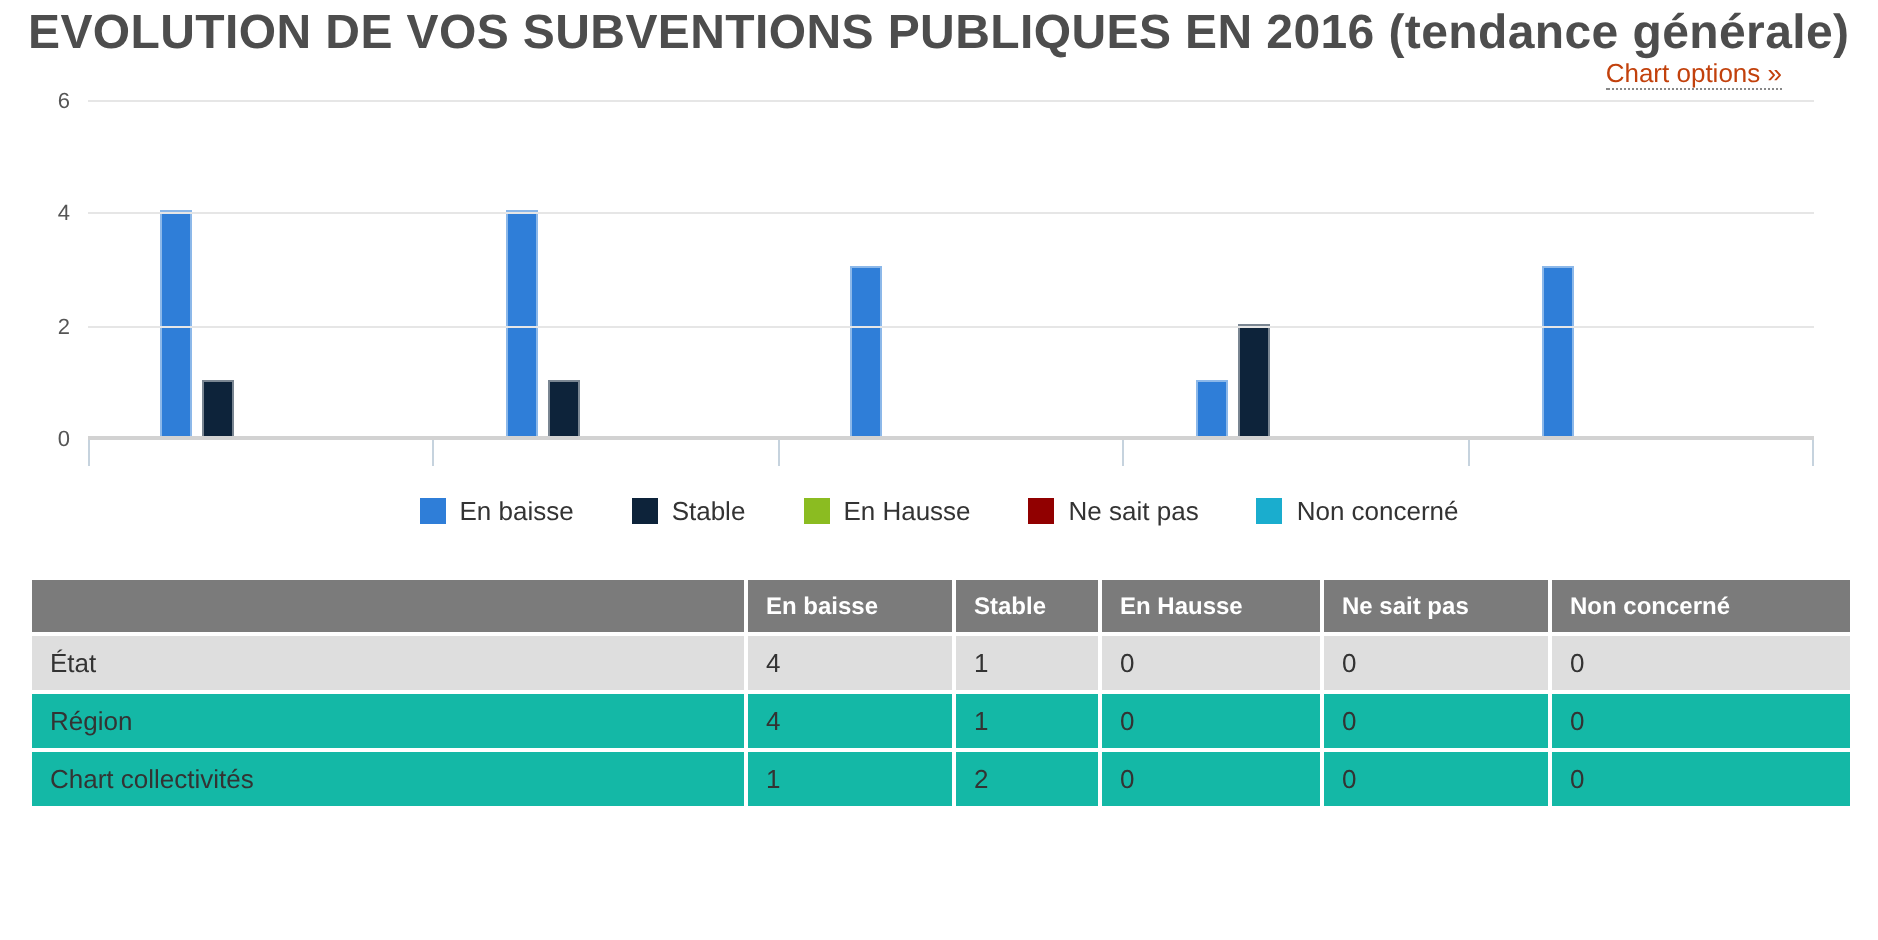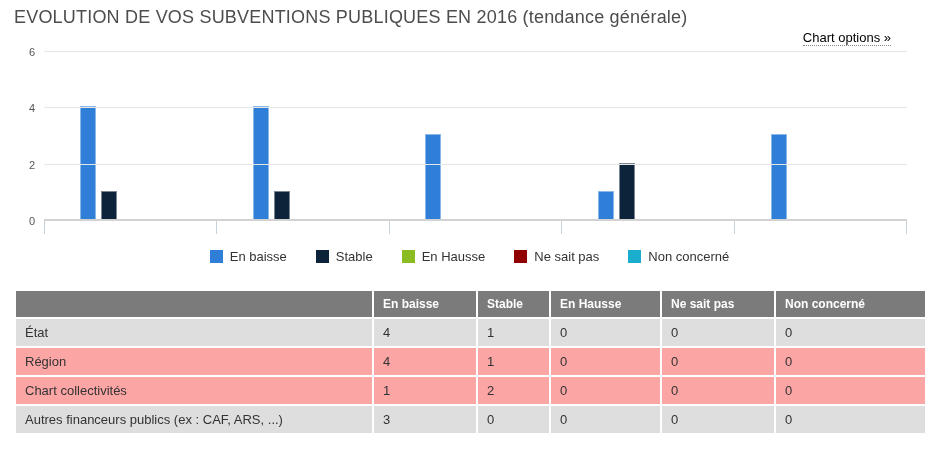--- a/index.html
+++ b/index.html
@@ -10,7 +10,7 @@
   }
   .header { padding:6px 14px 0 14px; }
   .title {
-    font-size:18px; font-weight:normal; color:#4d4d4d; letter-spacing:.2px;
+    font-size:24px; font-weight:bold; color:#4d4d4d; letter-spacing:.2px;
     line-height:22px;
   }
   .options-row { text-align:right; padding-right:34px; margin-top:1px; line-height:15px; }

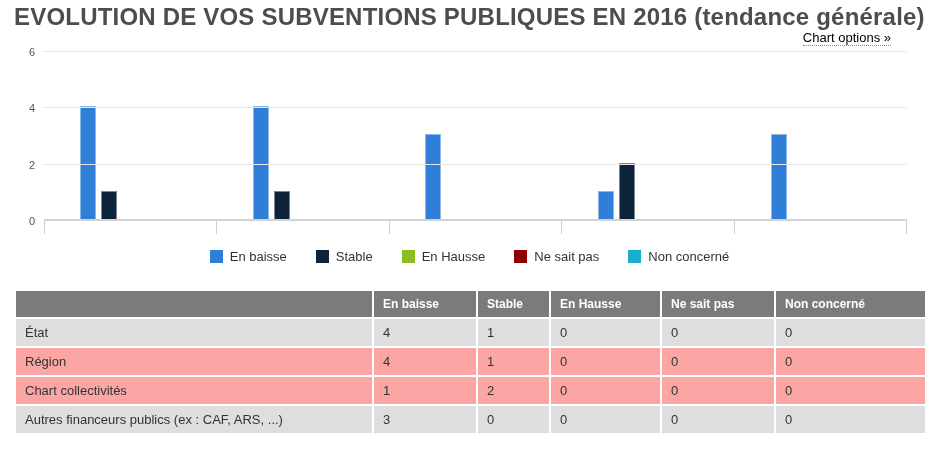--- a/index.html
+++ b/index.html
@@ -15,7 +15,7 @@
   }
   .options-row { text-align:right; padding-right:34px; margin-top:1px; line-height:15px; }
   .chart-options {
-    font-size:13px; color:#000000; text-decoration:none;
+    font-size:13px; color:#c2410c; text-decoration:none;
     border-bottom:1px dotted #888; cursor:pointer;
   }
 

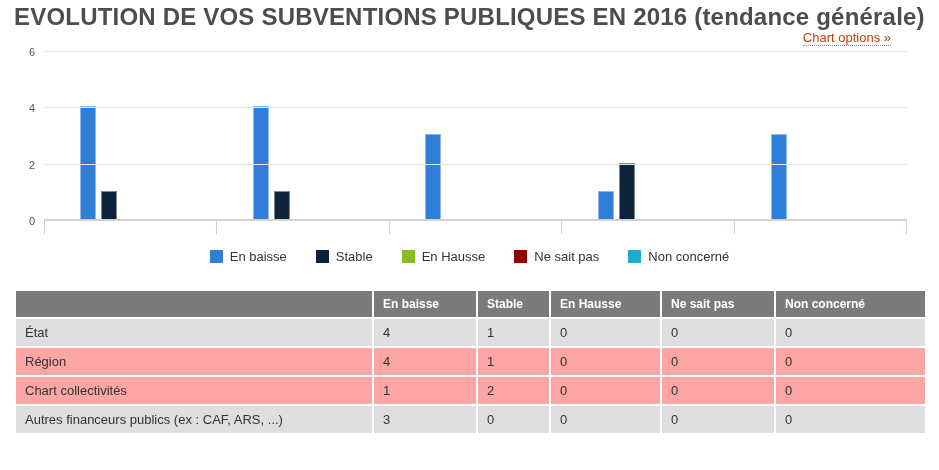--- a/index.html
+++ b/index.html
@@ -60,7 +60,7 @@
   }
   td { padding:6px 9px; color:#333; height:15px; }
   tr.odd  td { background:#dedede;margin-left:32px; }
-  tr.even td { background:#fca5a5; }
+  tr.even td { background:#14b8a6; }
 </style>
 </head>
 <body>

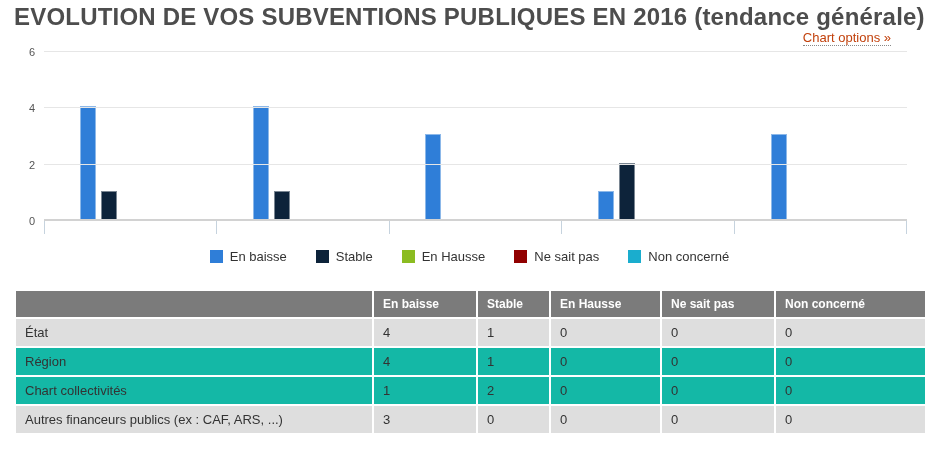--- a/index.html
+++ b/index.html
@@ -213,14 +213,6 @@
           <td>0</td>
           <td>0</td>
         </tr>
-        <tr class="odd">
-          <td>Autres financeurs publics (ex : CAF, ARS, ...)</td>
-          <td>3</td>
-          <td>0</td>
-          <td>0</td>
-          <td>0</td>
-          <td>0</td>
-        </tr>
       </tbody>
   </table>
 </div>

